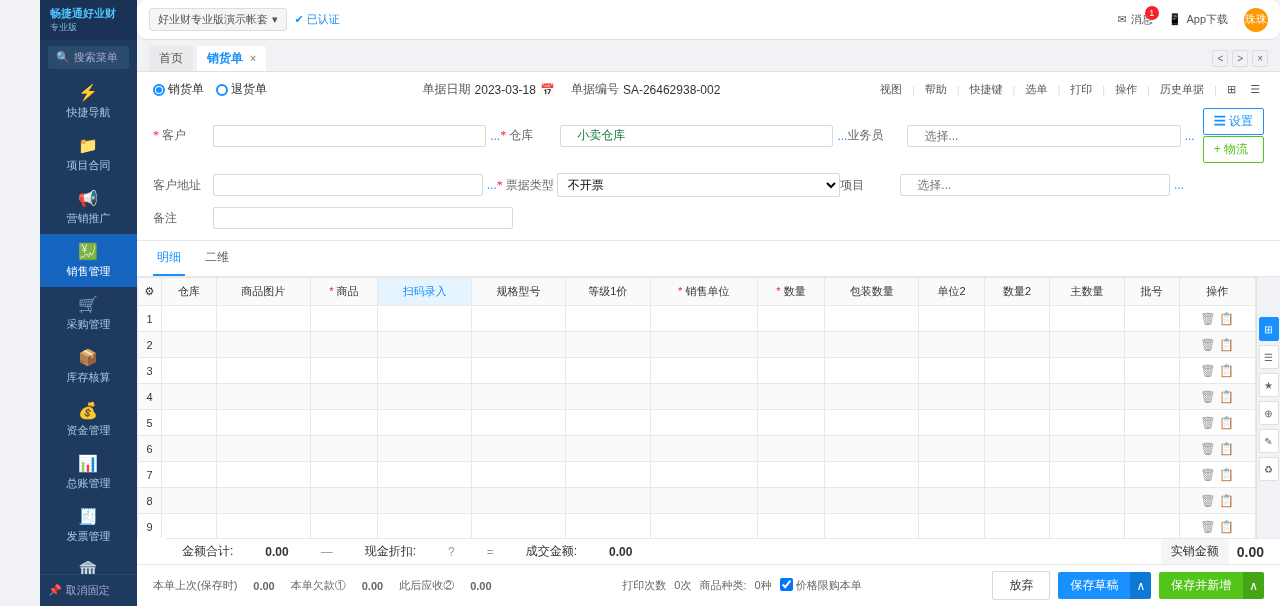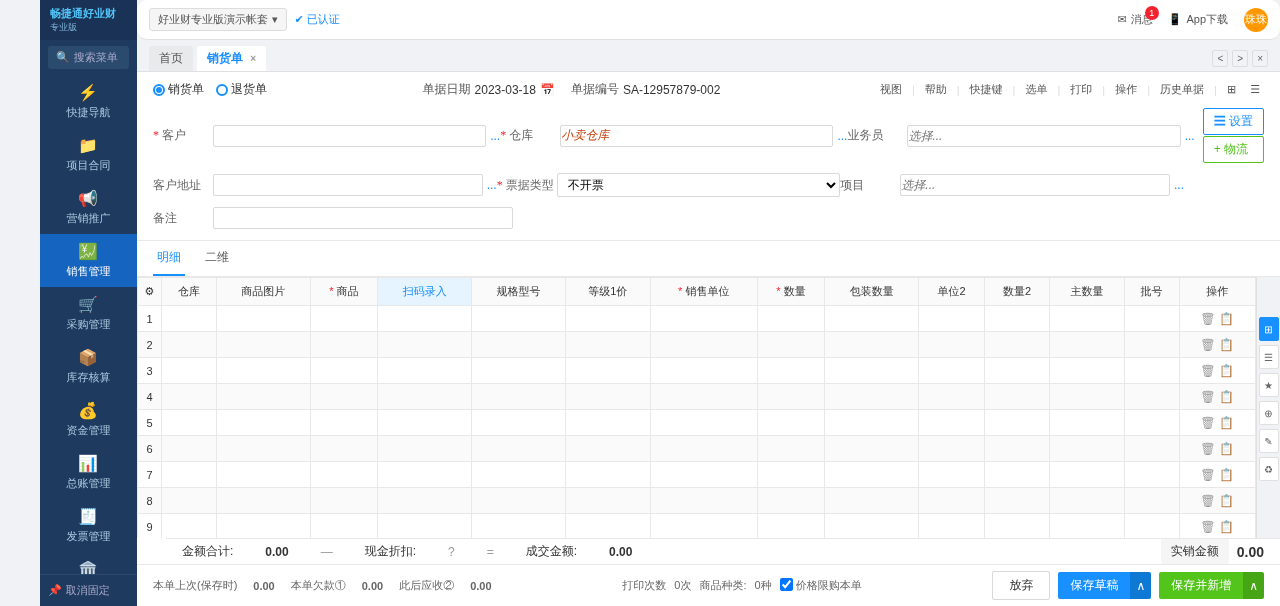--- a/index.html
+++ b/index.html
@@ -232,7 +232,7 @@
           </div>
           <div class="form-meta-item">
             <span>单据编号</span>
-            <span style="color:#333;cursor:pointer;">SA-12957879-002</span>
+            <span style="color:#333;cursor:pointer;">SA-26462938-002</span>
           </div>
         </div>
         <div class="toolbar-actions" style="margin-left:auto;">

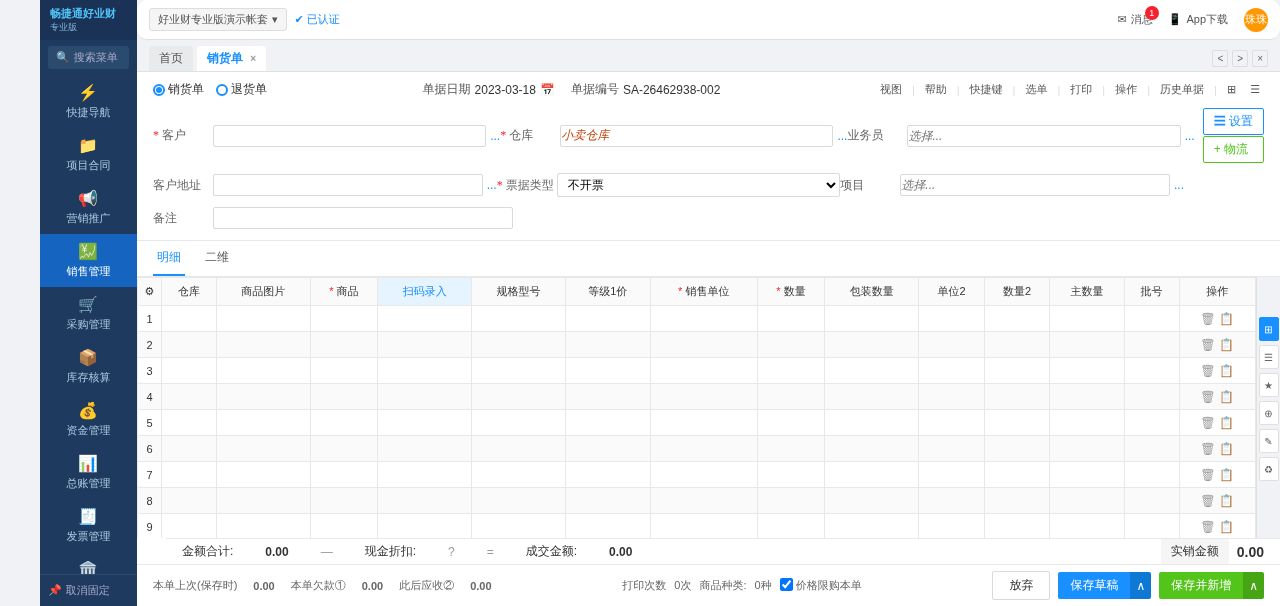--- a/index.html
+++ b/index.html
@@ -54,7 +54,7 @@
     .field-group { display: flex; align-items: center; padding: 4px 0; min-width: 300px; flex: 1; }
     .field-label { color: #666; white-space: nowrap; min-width: 60px; font-family: Liberation Serif, serif; }
     .field-label.required::before { content: '* '; color: #f5222d; }
-    .field-input { flex: 1; border: 1px solid #d9d9d9; border-radius: 2px; padding: 3px 0; font-size: 12px; background: #fff; color: #c2410c; min-width: 120px; font-style: italic; }
+    .field-input { flex: 1; border: 1px solid #d9d9d9; border-radius: 2px; padding: 3px 16px; font-size: 12px; background: #fff; color: #15803d; min-width: 120px; }
     .field-dots { color: #1890ff; cursor: pointer; margin-left: 4px; }
     .field-select-wrapper { display: flex; align-items: center; gap: 4px; flex: 1; }
     .field-select { flex: 1; border: 1px solid #d9d9d9; border-radius: 2px; padding: 3px 6px; font-size: 12px; background: #fff; }

